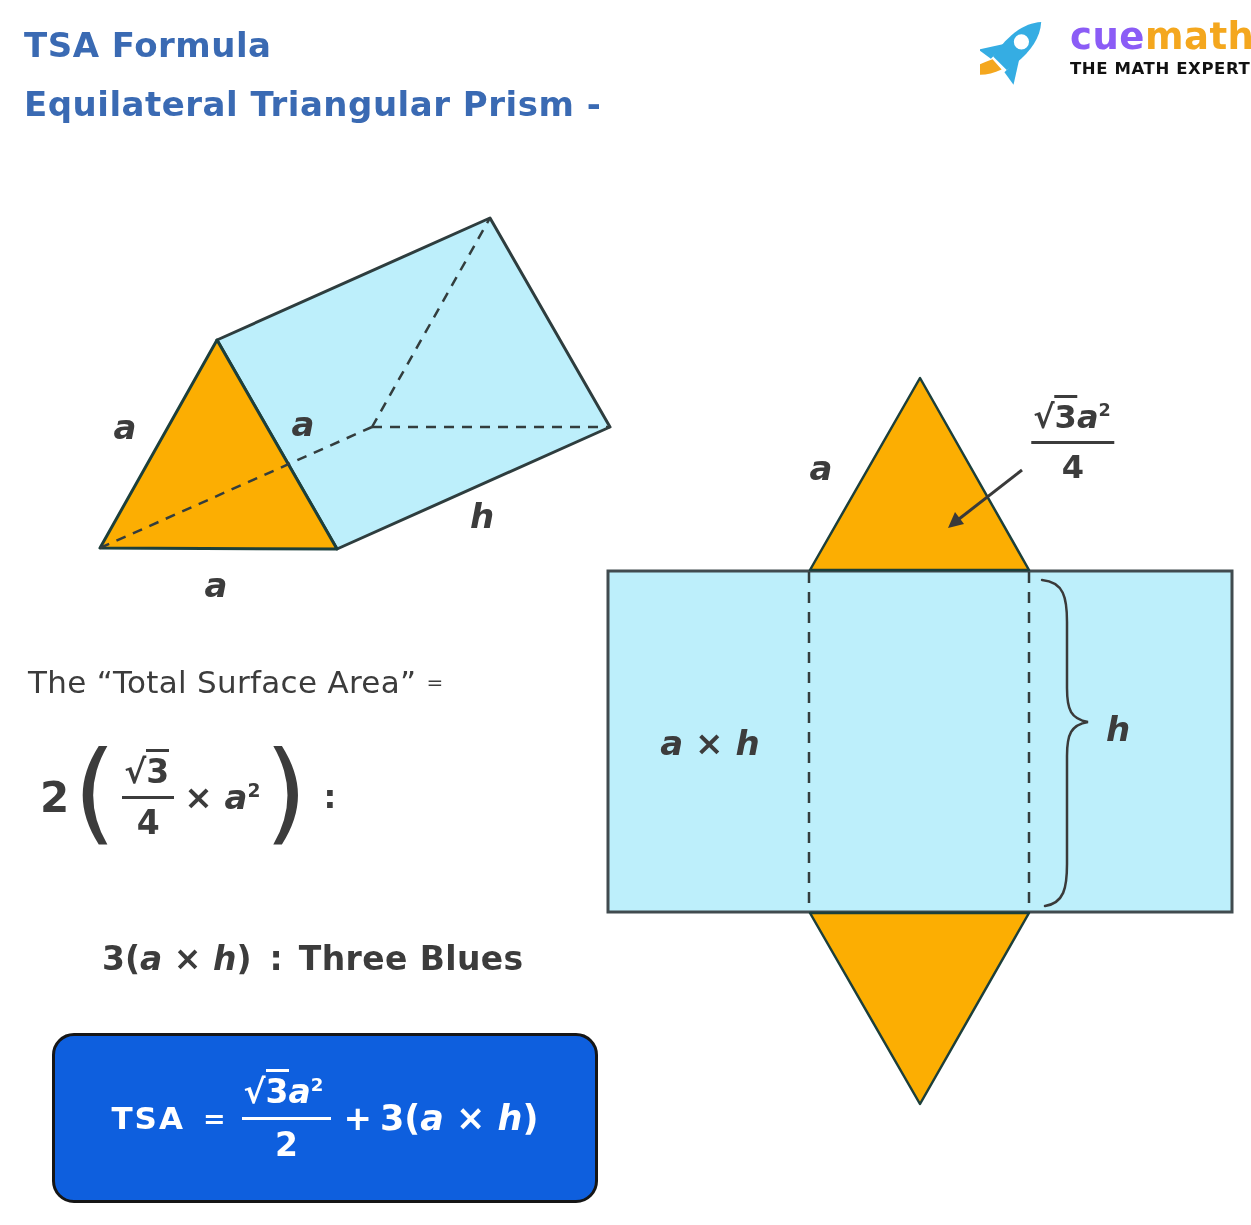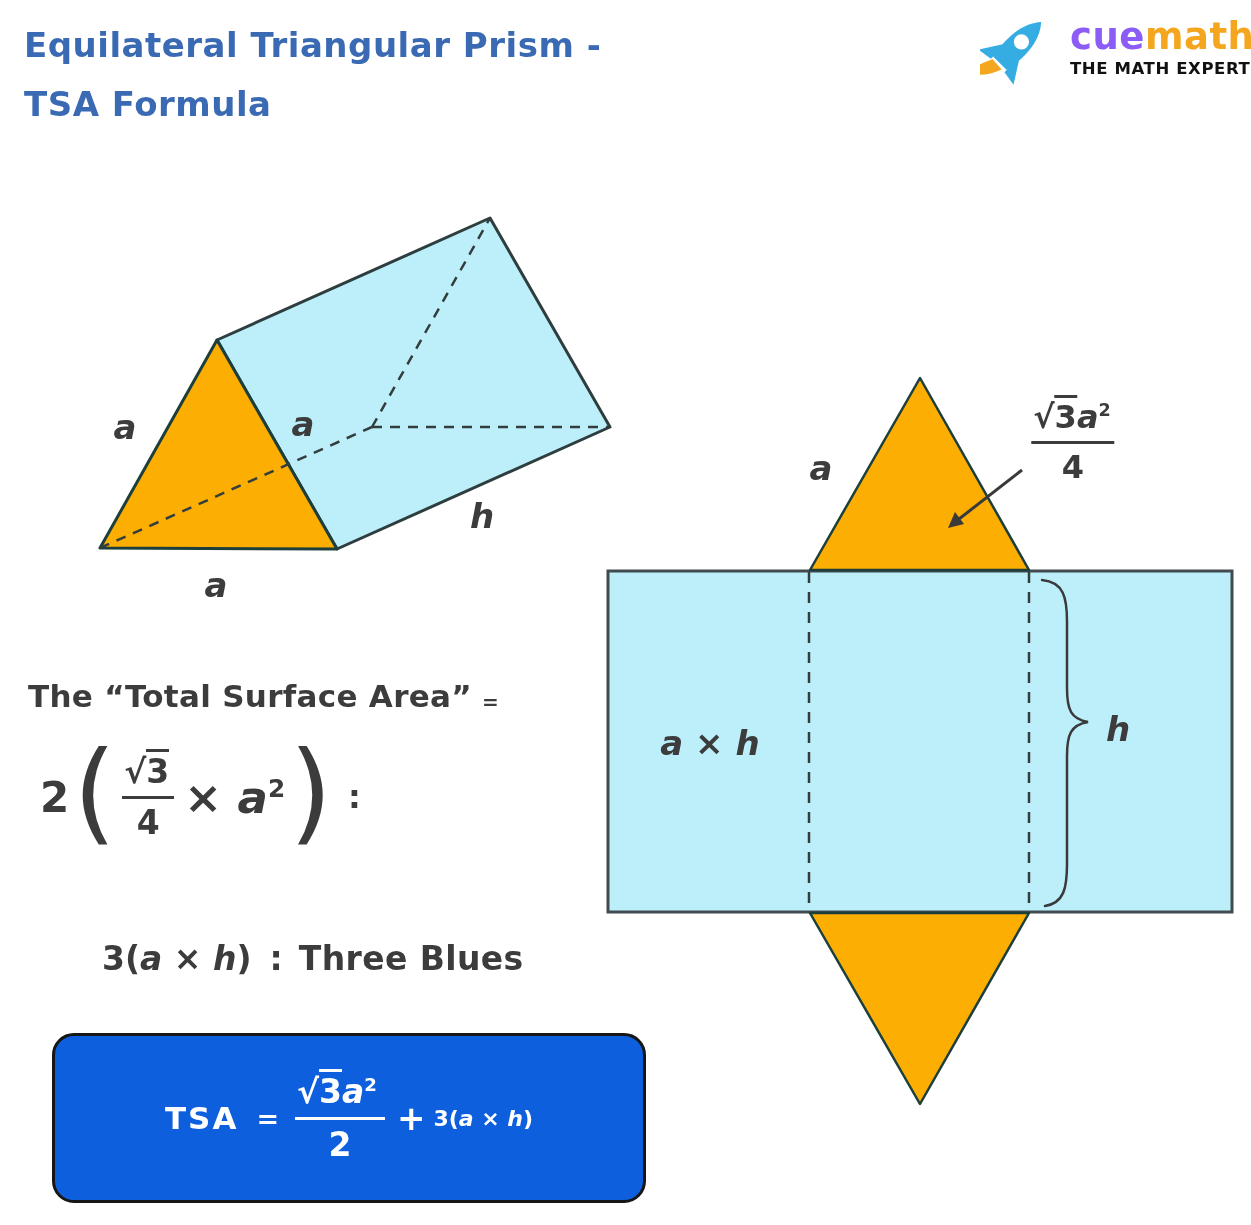--- a/index.html
+++ b/index.html
@@ -69,8 +69,8 @@
 <div class="canvas">
 
   <div class="title">
+    <div>TSA Formula</div>
     <div>Equilateral Triangular Prism -</div>
-    <div>TSA Formula</div>
   </div>
 
   <div class="logo">

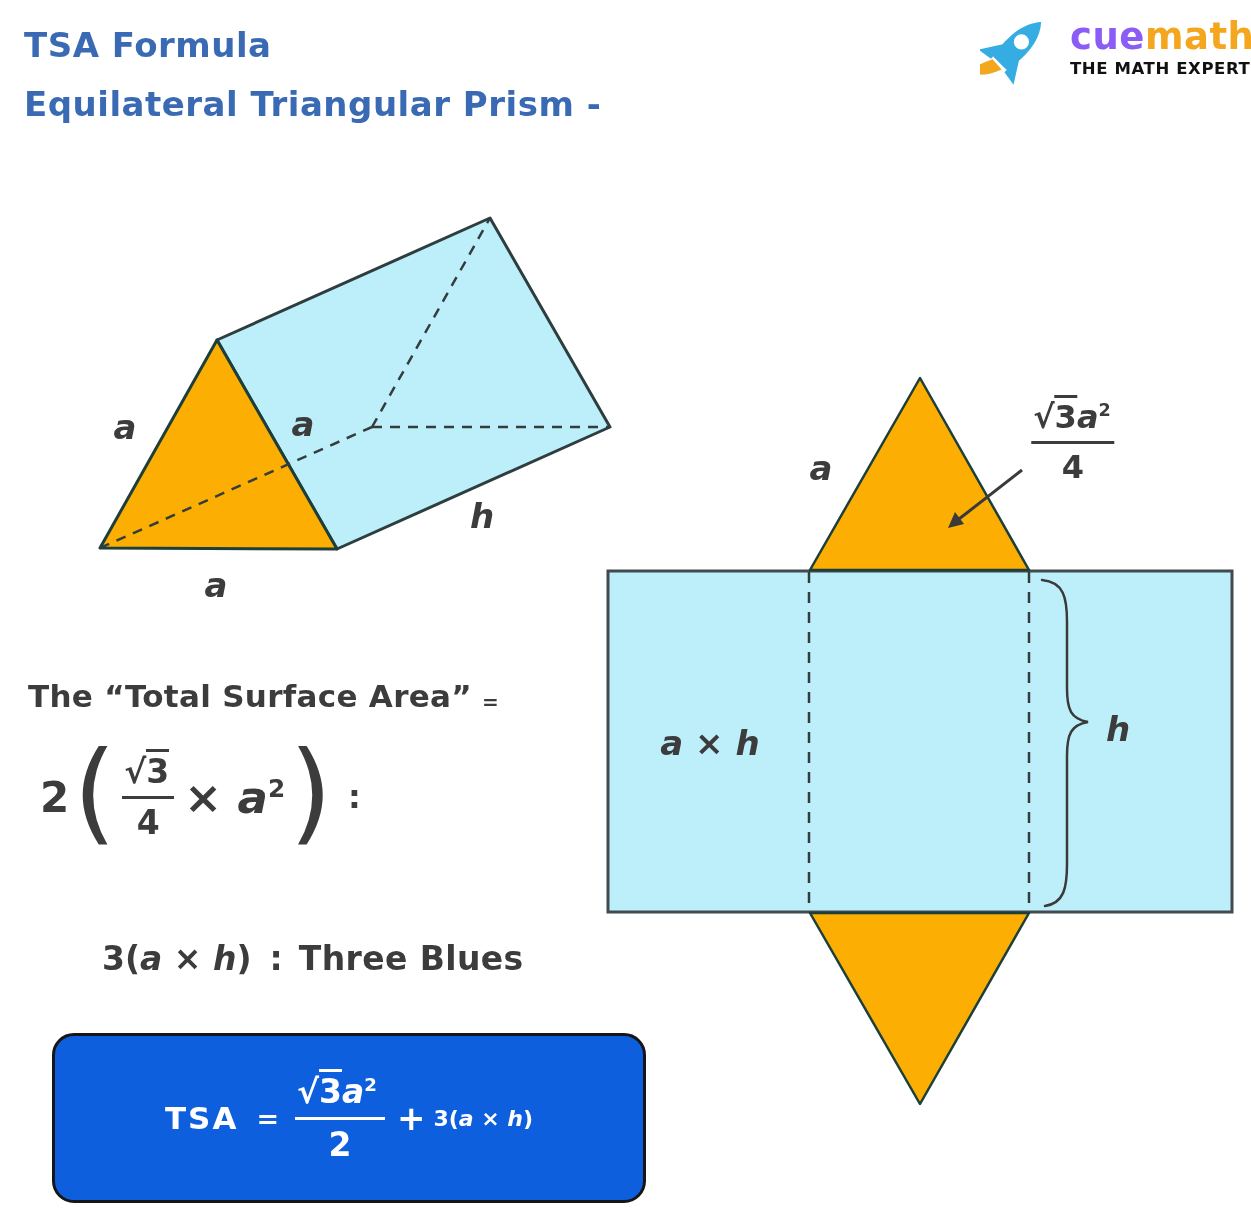--- a/index.html
+++ b/index.html
@@ -32,8 +32,8 @@
   .net-frac .den{font-size:32px;margin-top:4px;}
   .rtop{border-top:3px solid currentColor;}
   
-  .statement{position:absolute;left:28px;top:678px;color:#3c3c3c;font-weight:700;font-size:31px;
-             letter-spacing:.3px;display:flex;align-items:flex-end;}
+  .statement{position:absolute;left:28px;top:664px;color:#3c3c3c;font-weight:400;font-size:31px;
+             letter-spacing:.3px;display:flex;align-items:center;}
   .statement .eq{font-size:20px;margin-left:10px;}
   
   .orange-row{position:absolute;left:40px;top:727px;height:140px;display:flex;align-items:center;

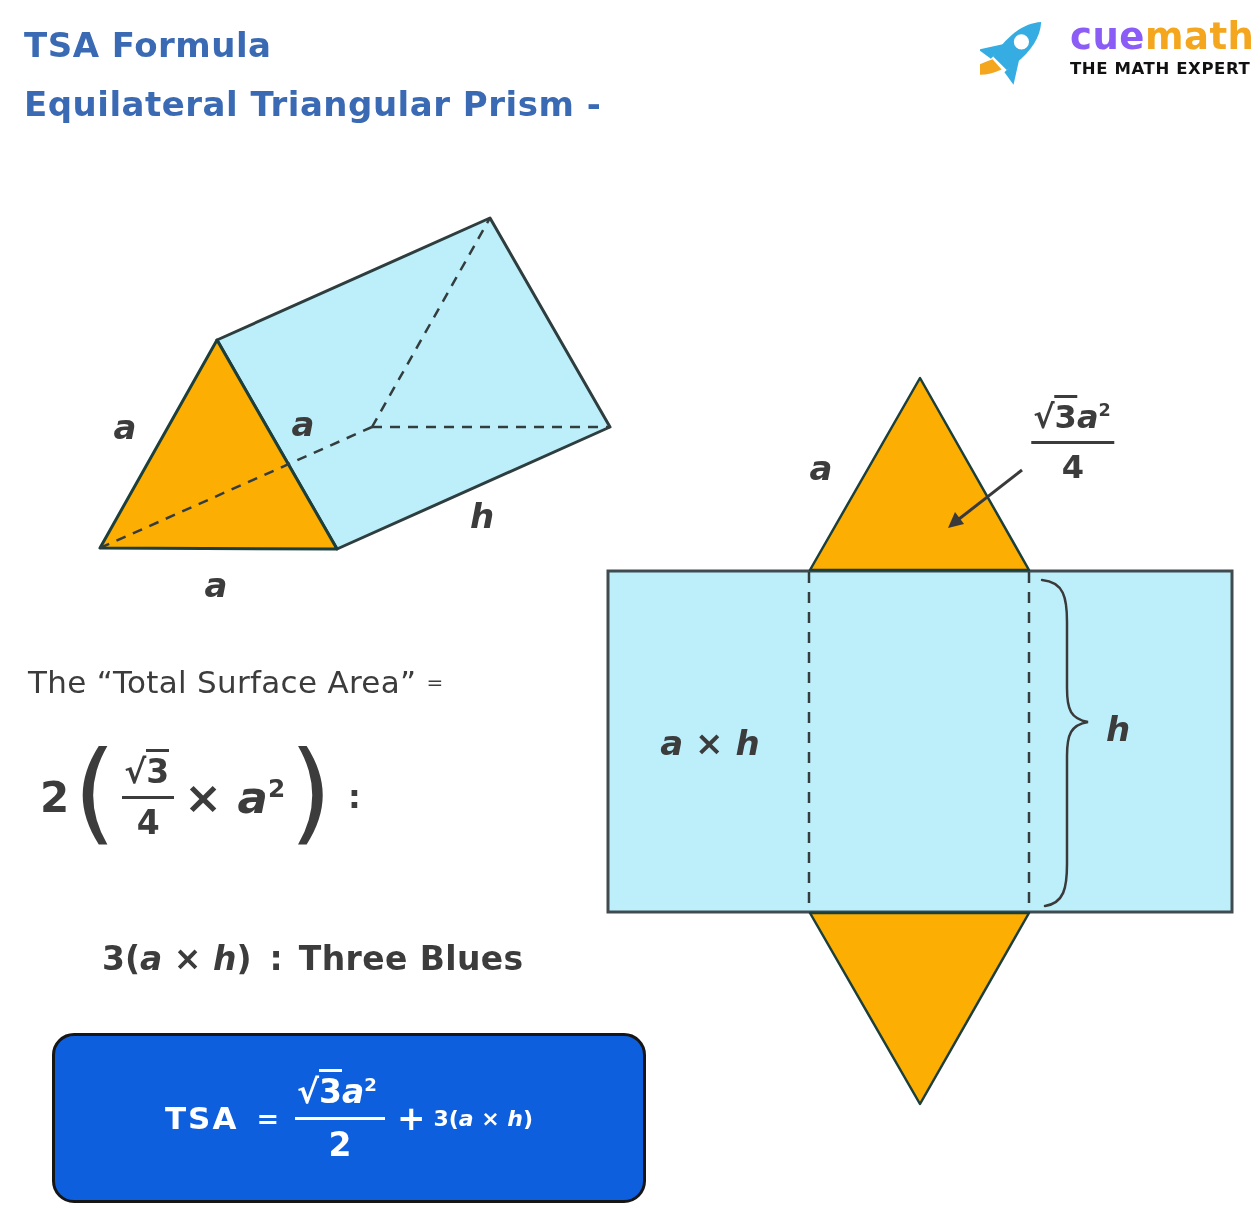--- a/index.html
+++ b/index.html
@@ -43,7 +43,7 @@
   .of{display:flex;flex-direction:column;align-items:center;margin:0 6px;}
   .of .num{font-size:33px;padding:0 5px 5px 2px;border-bottom:3.5px solid #3c3c3c;}
   .of .den{font-size:33px;margin-top:4px;}
-  .orange-row .term{font-size:45px;margin:0 4px;}
+  .orange-row .term{font-size:34px;margin:0 4px;}
   .orange-row .colon{font-size:32px;margin:0 14px 0 16px;}
   .orange-row .tag{font-size:32px;letter-spacing:.4px;}
   

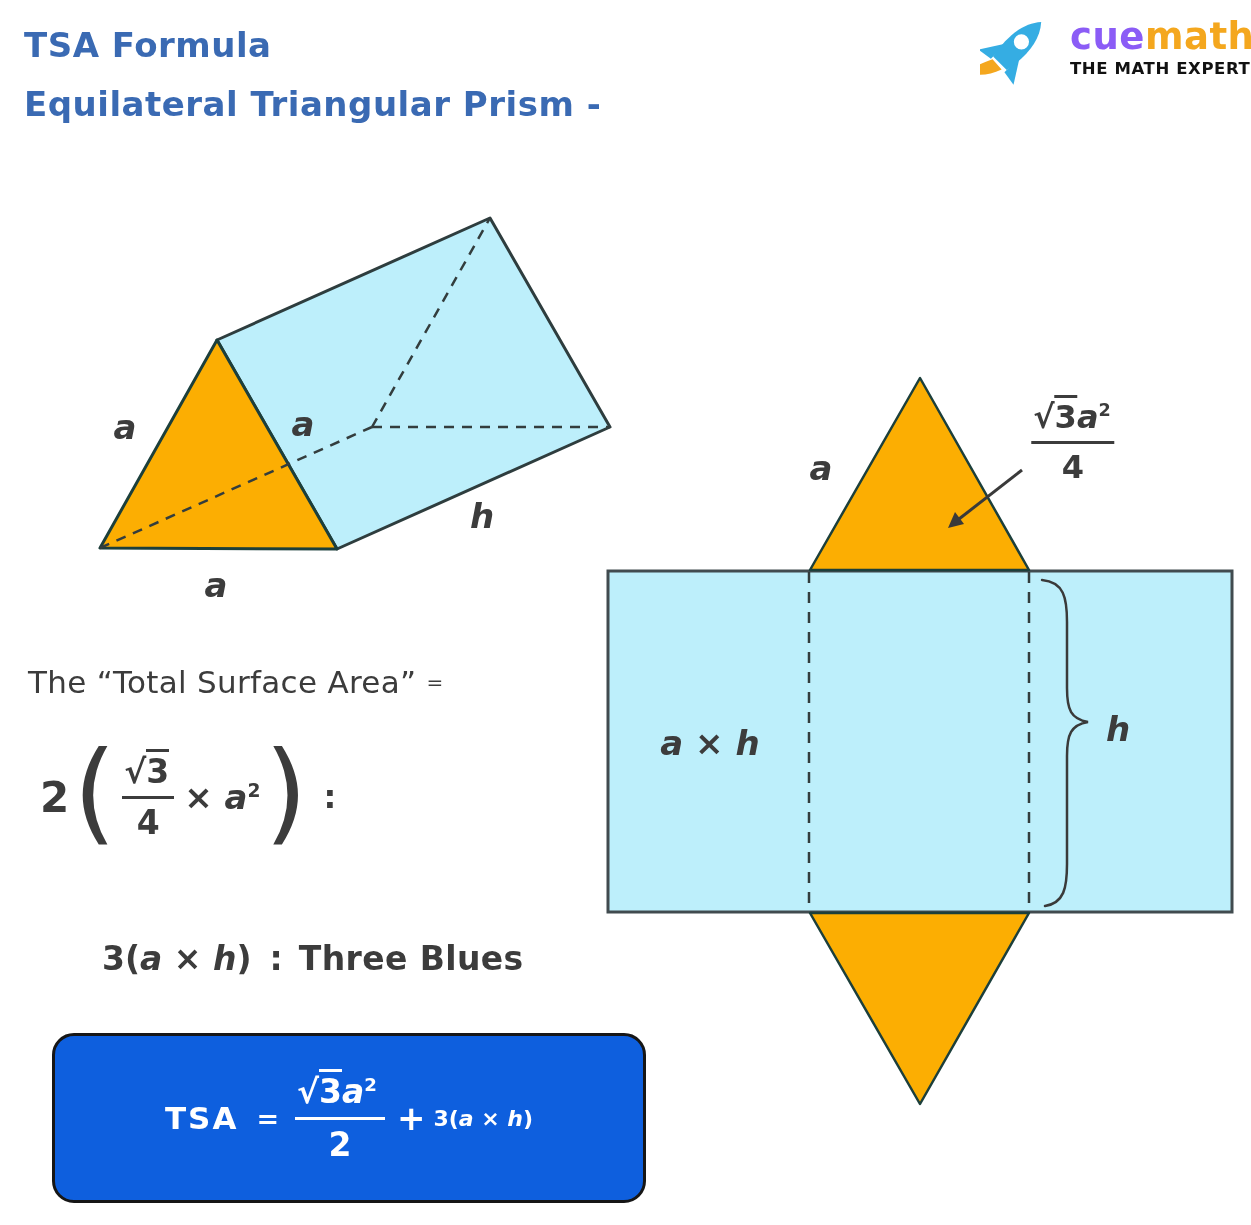--- a/index.html
+++ b/index.html
@@ -52,7 +52,7 @@
   .blues-row .colon{margin:0 16px 0 18px;}
   .blues-row .tag{letter-spacing:.4px;margin-top:13px;}
   
-  .tsa-box{position:absolute;left:52px;top:1033px;width:594px;height:170px;background:#0e5fde;
+  .tsa-box{position:absolute;left:52px;top:1033px;width:546px;height:170px;background:#0e5fde;
            border:3px solid #161616;border-radius:22px;box-sizing:border-box;
            display:flex;align-items:center;justify-content:center;color:#ffffff;font-weight:700;}
   .tsa-box .lhs{font-size:31px;letter-spacing:2px;}

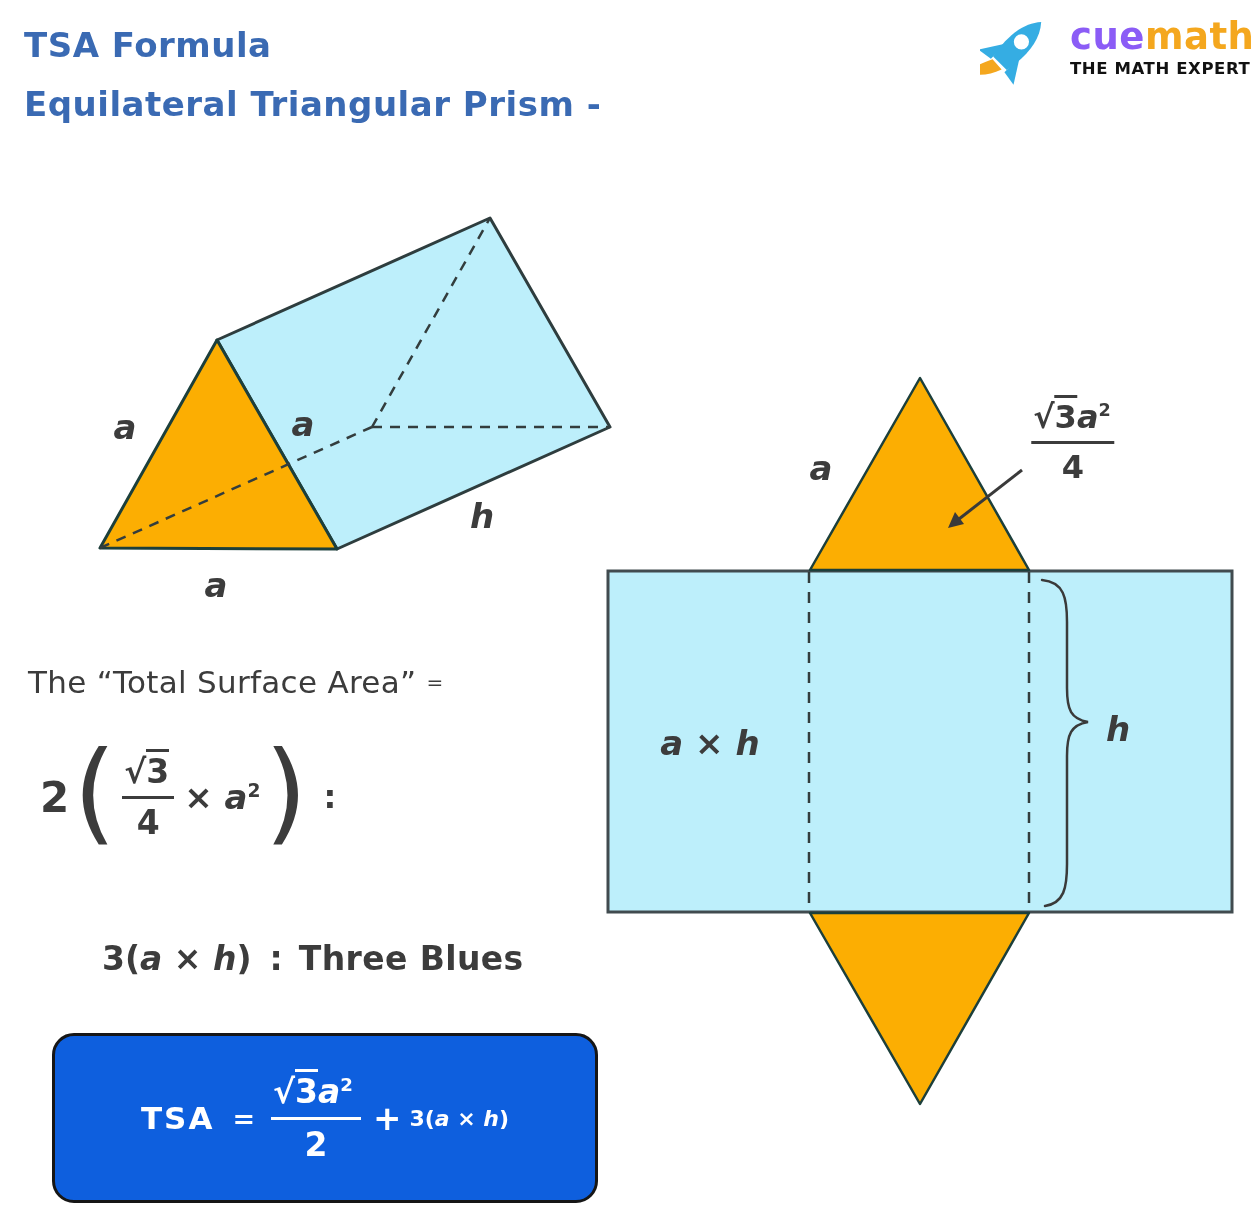--- a/index.html
+++ b/index.html
@@ -61,7 +61,7 @@
   .bf .num{font-size:33px;padding:0 8px 6px 2px;border-bottom:3.5px solid #fff;}
   .bf .den{font-size:33px;margin-top:5px;}
   .tsa-box .plus{font-size:34px;margin:0 8px 0 12px;}
-  .tsa-box .term{font-size:22px;}
+  .tsa-box .term{font-size:35px;}
 </style>
 </head>
 <body>

